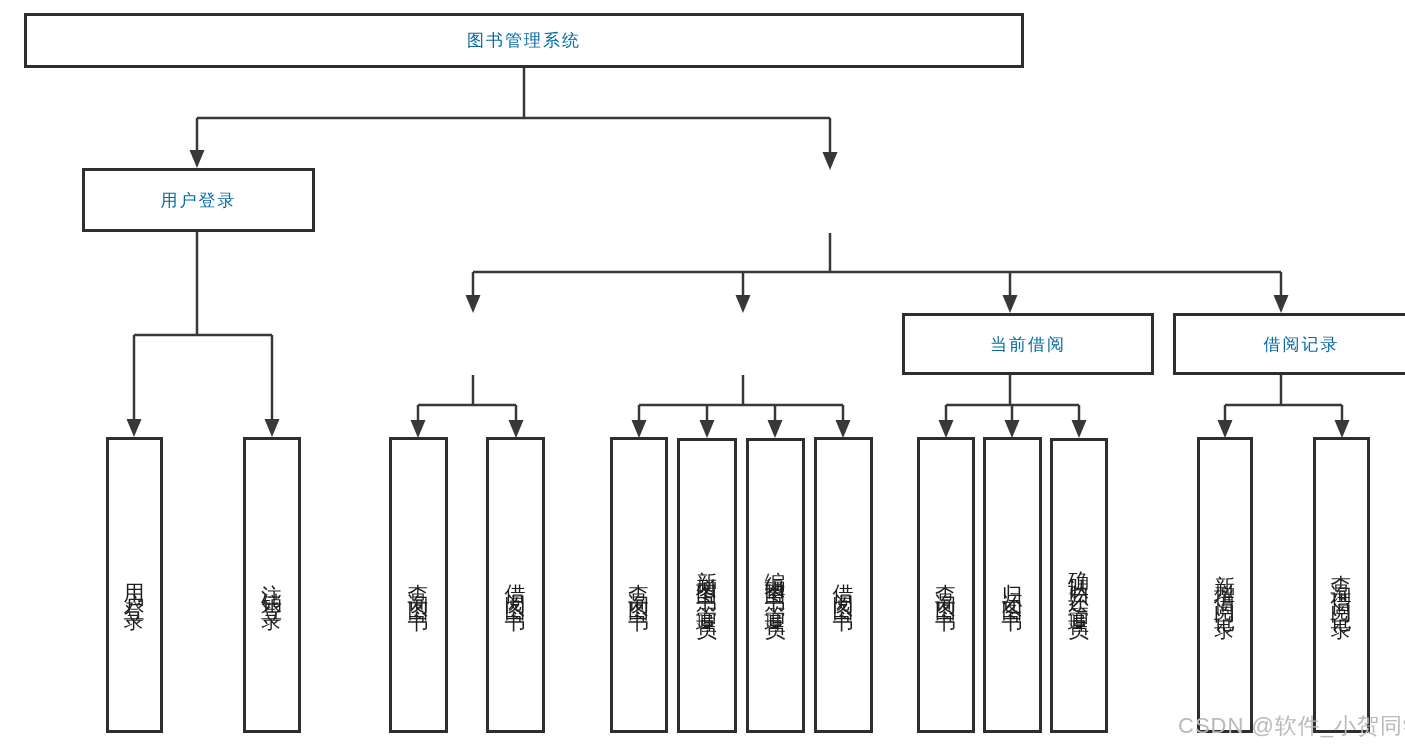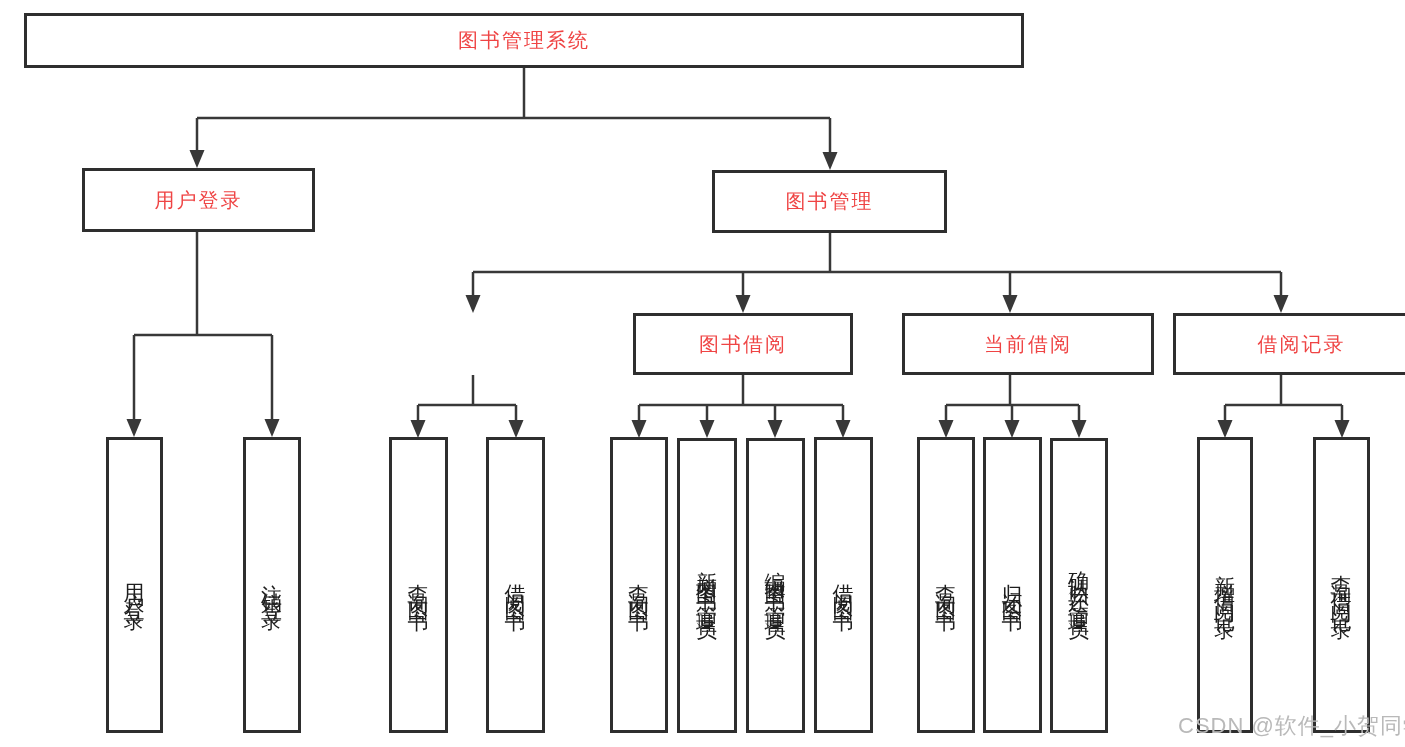--- a/index.html
+++ b/index.html
@@ -25,8 +25,8 @@
     display: flex;
     align-items: center;
     justify-content: center;
-    color: #ef4444;
-    font-size: 20px;
+    color: #0369a1;
+    font-size: 17px;
     letter-spacing: 2px;
     white-space: nowrap;
   }

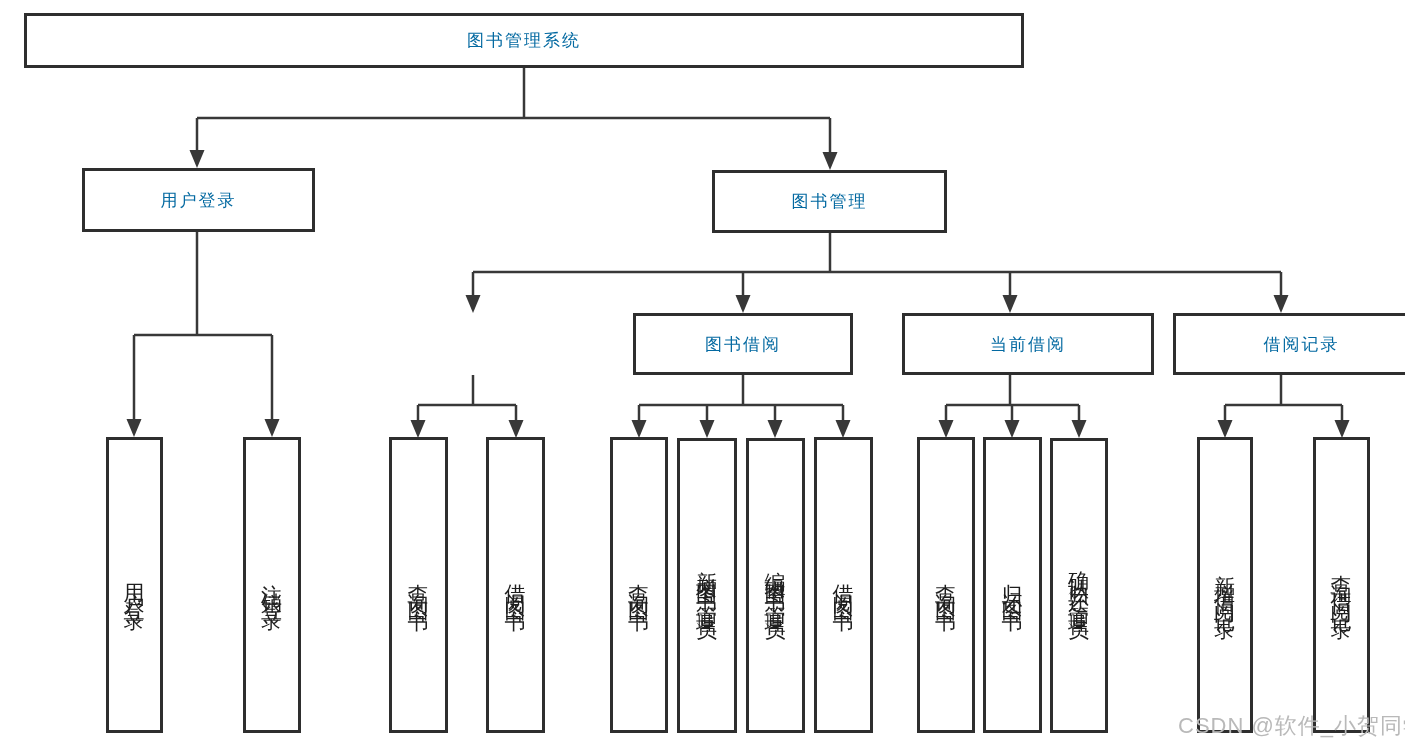--- a/index.html
+++ b/index.html
@@ -133,7 +133,6 @@
   <div class="box" style="left:24px; top:13px; width:1000px; height:55px;">图书管理系统</div>
 
   <div class="box" style="left:82px; top:168px; width:233px; height:64px;">用户登录</div>
-  <div class="box" style="left:712px; top:170px; width:235px; height:63px;">图书管理</div>
 
   <div class="box" style="left:633px; top:313px; width:220px; height:62px;">图书借阅</div>
   <div class="box" style="left:902px; top:313px; width:252px; height:62px;">当前借阅</div>

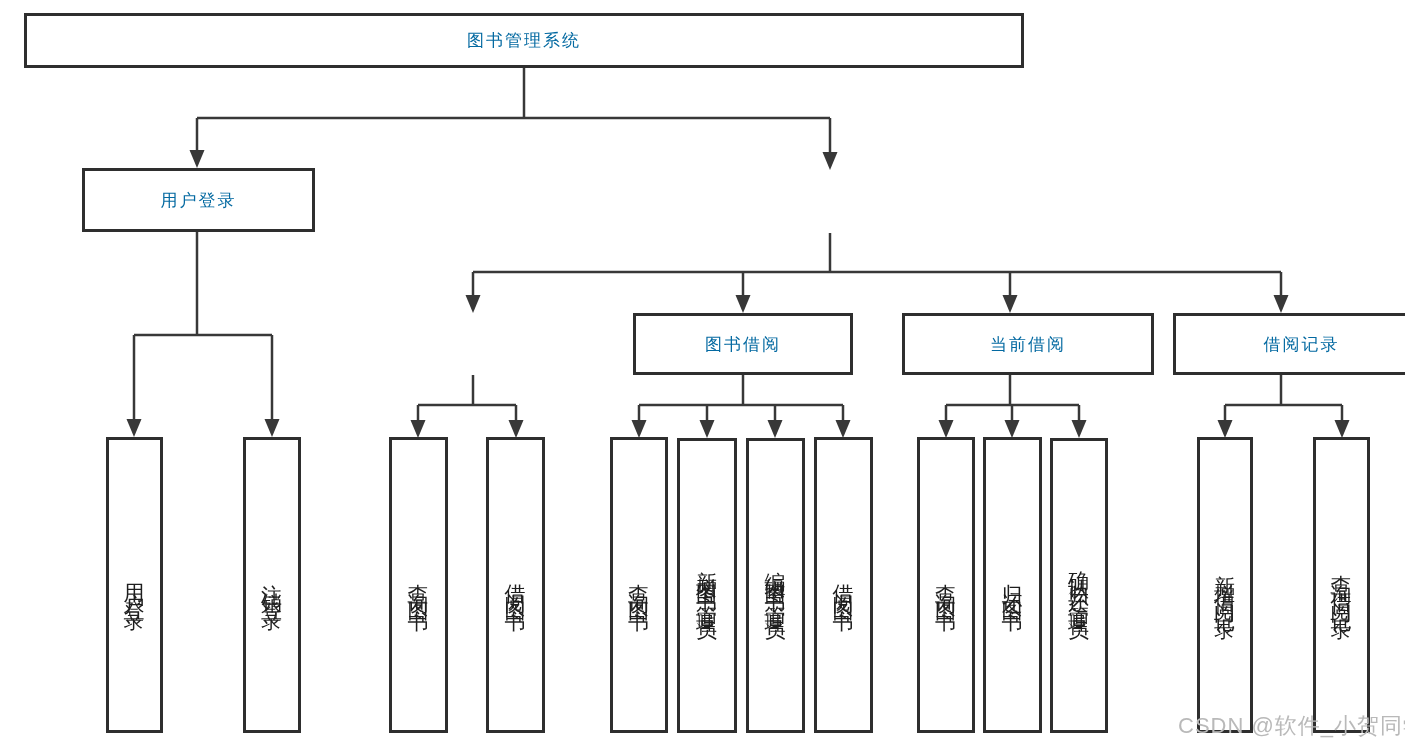--- a/index.html
+++ b/index.html
@@ -134,7 +134,6 @@
 
   <div class="box" style="left:82px; top:168px; width:233px; height:64px;">用户登录</div>
 
-  <div class="box" style="left:633px; top:313px; width:220px; height:62px;">图书借阅</div>
   <div class="box" style="left:902px; top:313px; width:252px; height:62px;">当前借阅</div>
   <div class="box" style="left:1173px; top:313px; width:257px; height:62px;">借阅记录</div>
 

